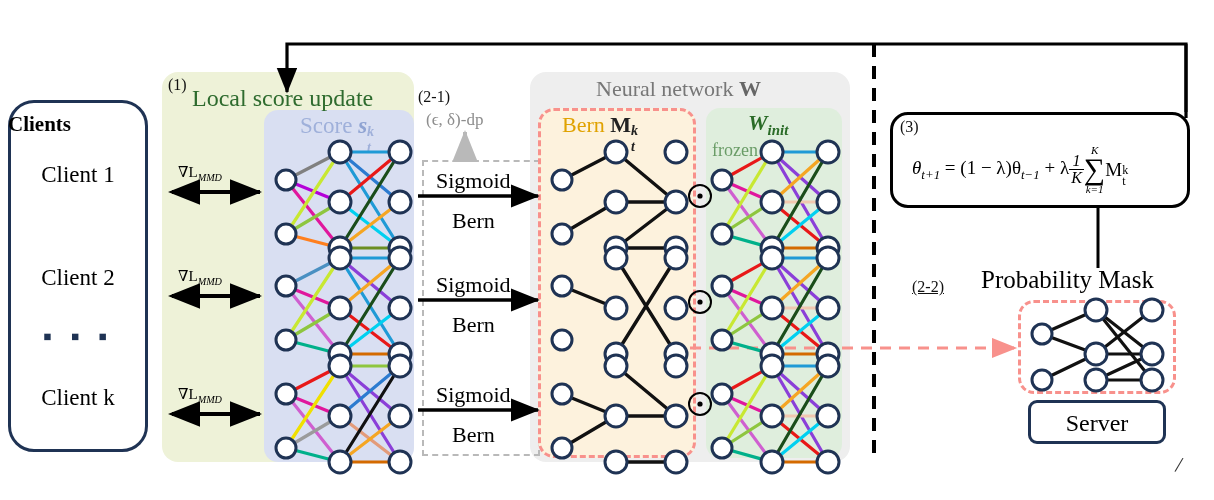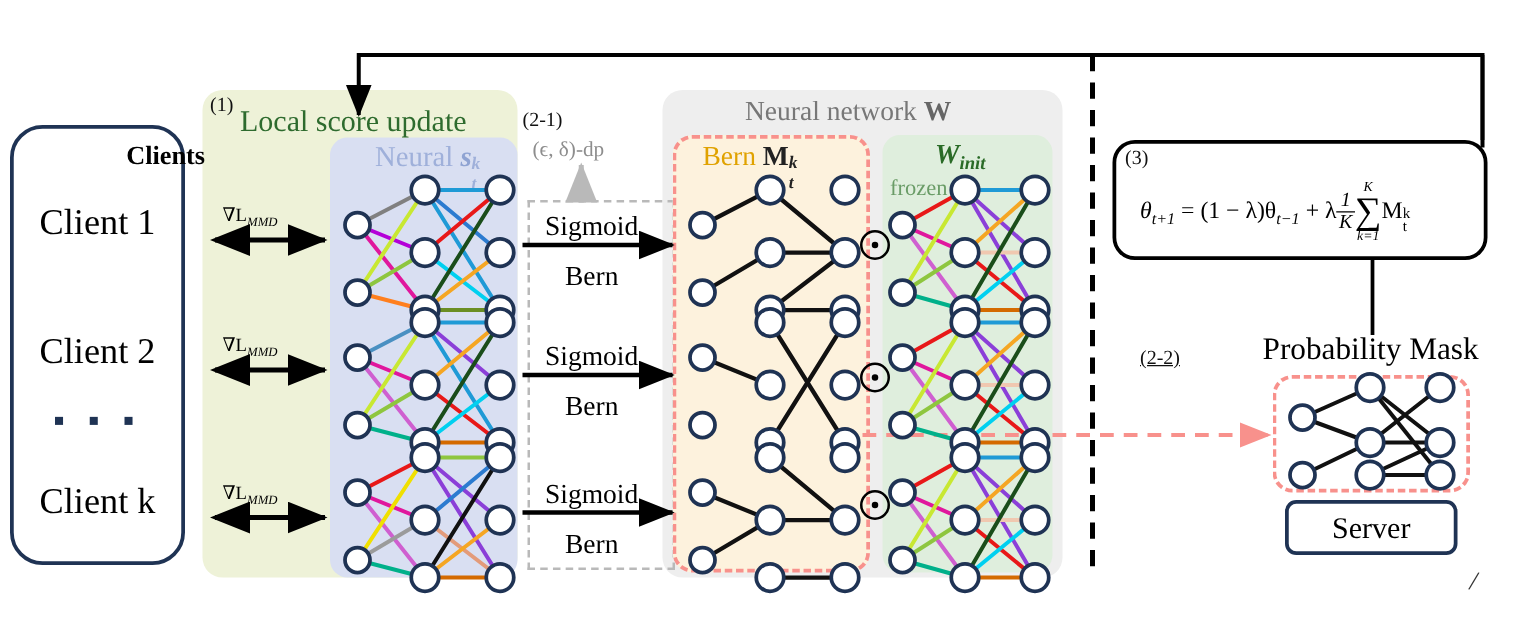--- a/index.html
+++ b/index.html
@@ -24,7 +24,7 @@
   
   .clients-box{position:absolute;left:8px;top:100px;width:140px;height:352px;
       border:3px solid #1f3354;border-radius:26px;background:#fff;box-sizing:border-box;}
-  .clients-title{position:absolute;left:8px;top:112px;width:156px;text-align:right;
+  .clients-title{position:absolute;left:8px;top:112px;width:156px;text-align:left;
       font-weight:bold;font-size:21px;color:#000;}
   .client-lbl{position:absolute;left:8px;width:140px;text-align:center;
       font-size:29px;color:#000;}

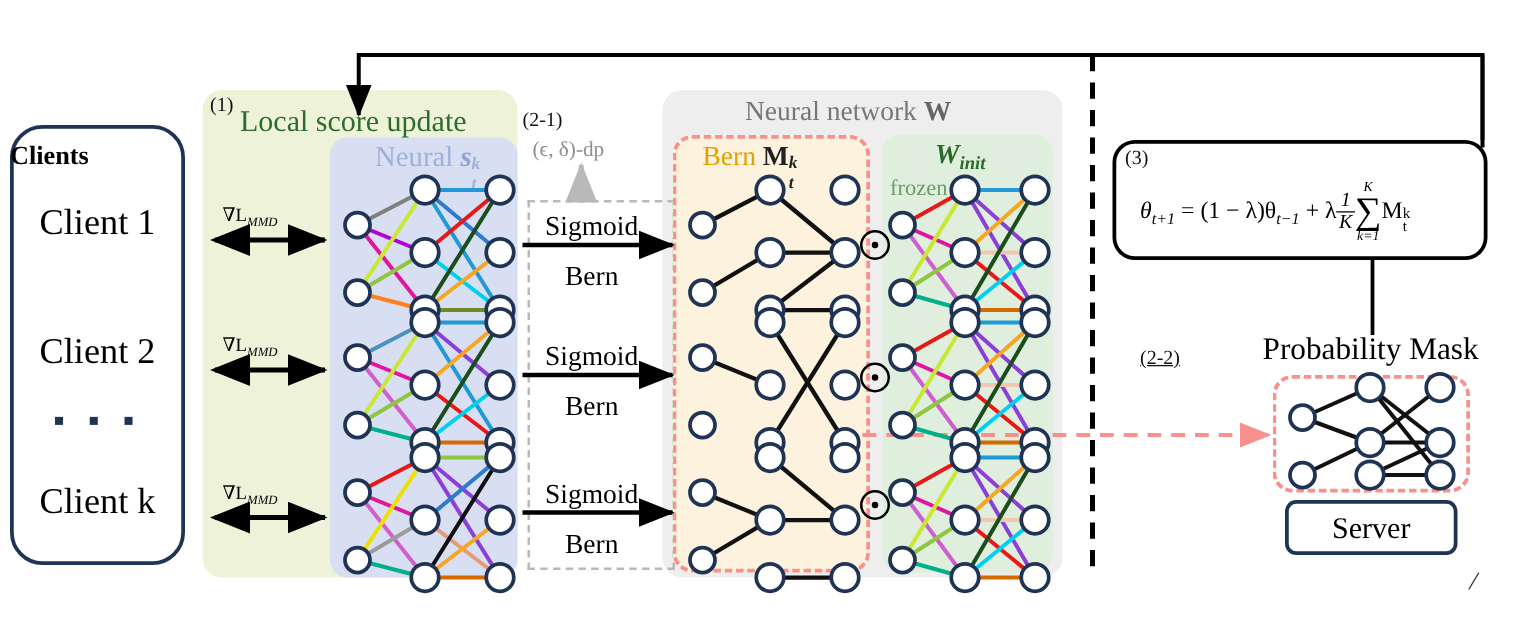--- a/index.html
+++ b/index.html
@@ -90,7 +90,7 @@
   <div class="lbl t-local" style="left:192px;top:85px;text-align:center;">Local score update</div>
 
   <div class="lbl t-score" style="left:300px;top:113px;">
-    <span>Neural</span>
+    <span>Score</span>
     <span style="font-weight:bold;font-style:italic;color:#8fa3d2;">s</span><span style="position:relative;display:inline-block;width:9px;"><sup style="position:absolute;left:0;top:-9px;font-style:italic;font-weight:bold;font-size:14px;">k</sup><sub style="position:absolute;left:0;top:7px;font-style:italic;font-weight:bold;font-size:14px;">t</sub></span>
   </div>
 

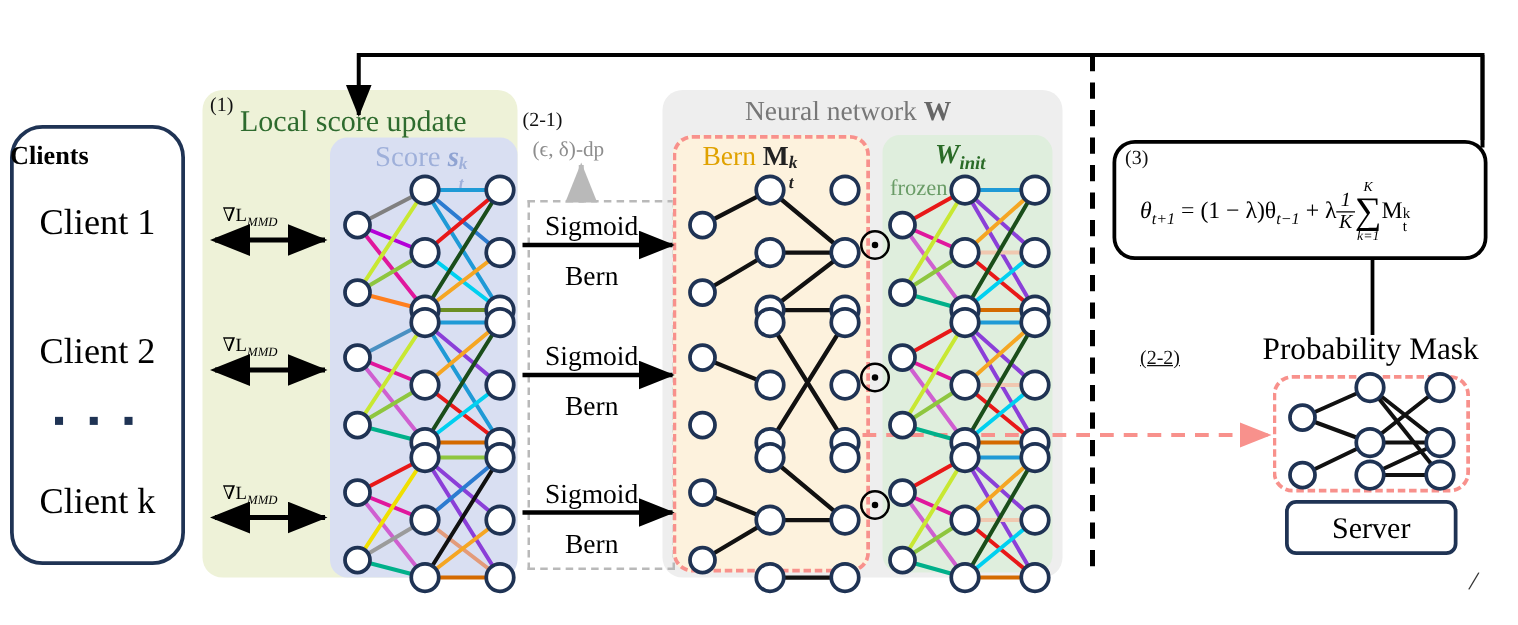--- a/index.html
+++ b/index.html
@@ -27,7 +27,7 @@
   .clients-title{position:absolute;left:8px;top:112px;width:156px;text-align:left;
       font-weight:bold;font-size:21px;color:#000;}
   .client-lbl{position:absolute;left:8px;width:140px;text-align:center;
-      font-size:29px;color:#000;}
+      font-size:23px;color:#000;}
   .client-dots{position:absolute;left:8px;width:140px;text-align:center;
       font-size:26px;color:#1f3354;letter-spacing:6px;font-weight:bold;}
 

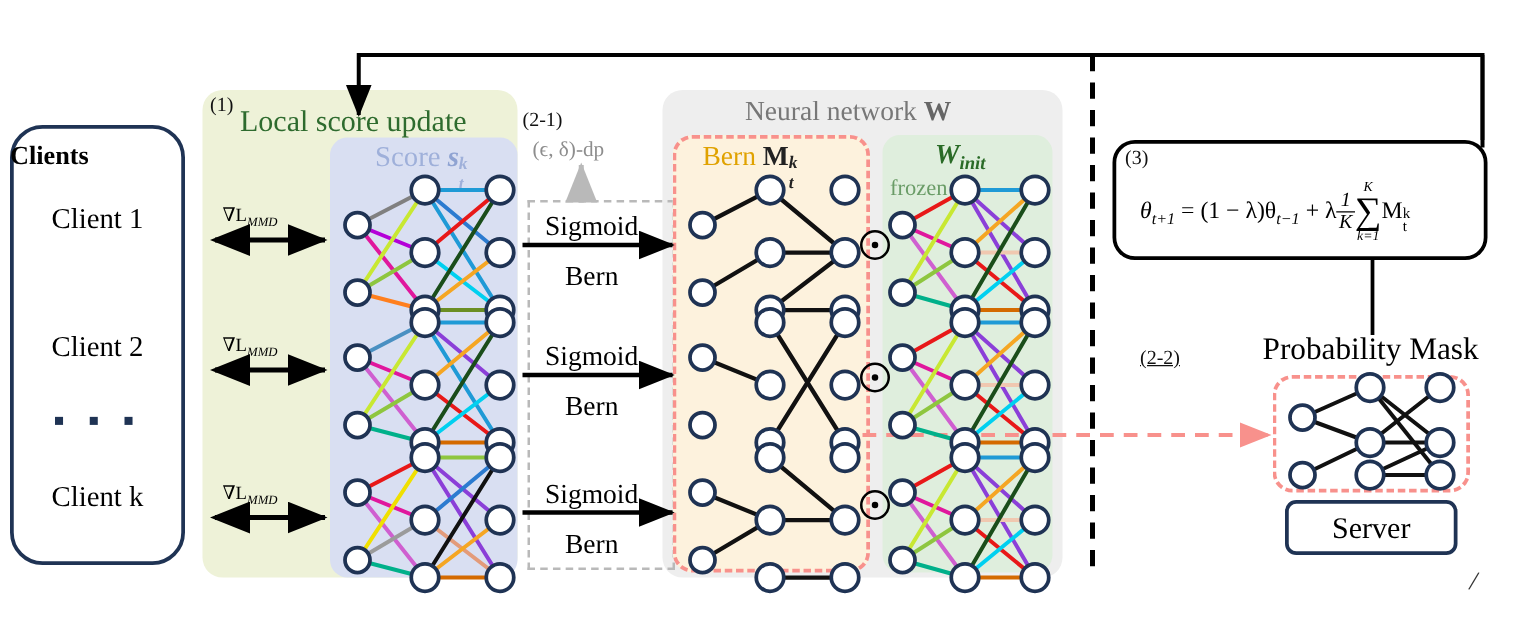--- a/index.html
+++ b/index.html
@@ -144,7 +144,7 @@
     </span><span style="vertical-align:middle;">M</span><span style="position:relative;display:inline-block;width:8px;vertical-align:middle;"><sup style="position:absolute;left:0;top:-7px;font-size:12px;">k</sup><sub style="position:absolute;left:0;top:4px;font-size:12px;">t</sub></span>
   </div>
 
-  <div class="lbl t-prob" style="left:1010px;top:266px;">Probability Mask</div>
+  <div class="lbl t-prob" style="left:981px;top:266px;">Probability Mask</div>
   <div class="probmask-box"></div>
   <div class="server-box">Server</div>
 

